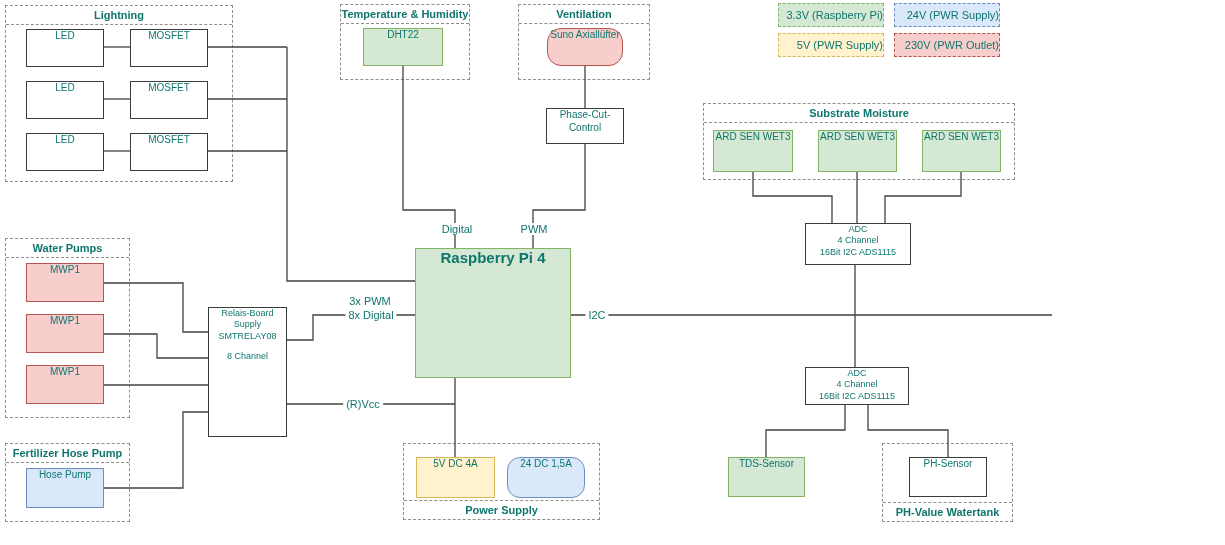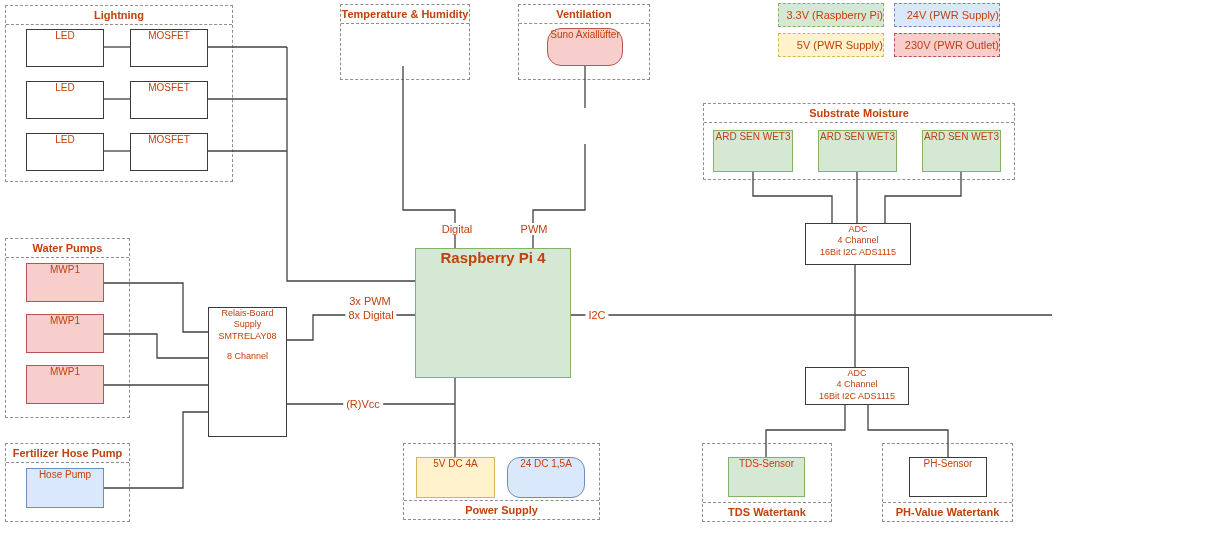--- a/index.html
+++ b/index.html
@@ -5,7 +5,7 @@
   html,body{margin:0;padding:0;background:#fff;}
   .canvas{
     position:relative;width:1052px;height:545px;background:#ffffff;
-    font-family:"Liberation Sans",sans-serif;color:#c2410c;overflow:hidden;
+    font-family:"Liberation Sans",sans-serif;color:#0f766e;overflow:hidden;
   }
   
   .group{position:absolute;border:1px dashed #8f8f8f;box-sizing:border-box;background:transparent;}

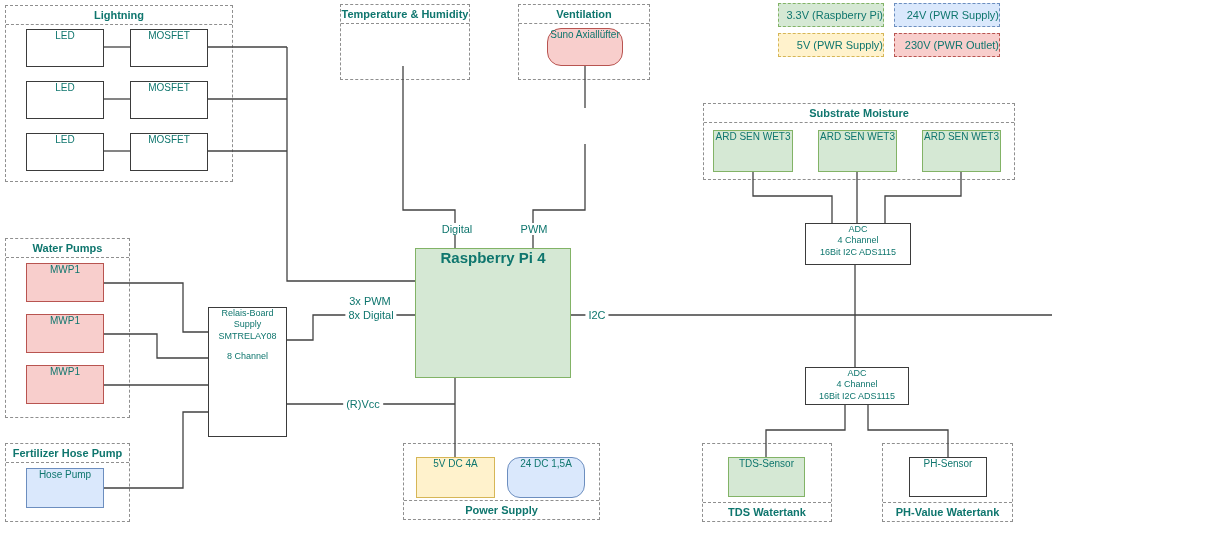--- a/index.html
+++ b/index.html
@@ -126,6 +126,9 @@
       <span>MOSFET</span>
     </div>
 
+  <div class="node green" style="left:363px;top:28px;width:80px;height:38px;">
+      <span>DHT22</span>
+    </div>
   <div class="node red" style="left:547px;top:28px;width:76px;height:38px;border-radius:14px;">
       <span>Suno Axiallüfter</span>
     </div>

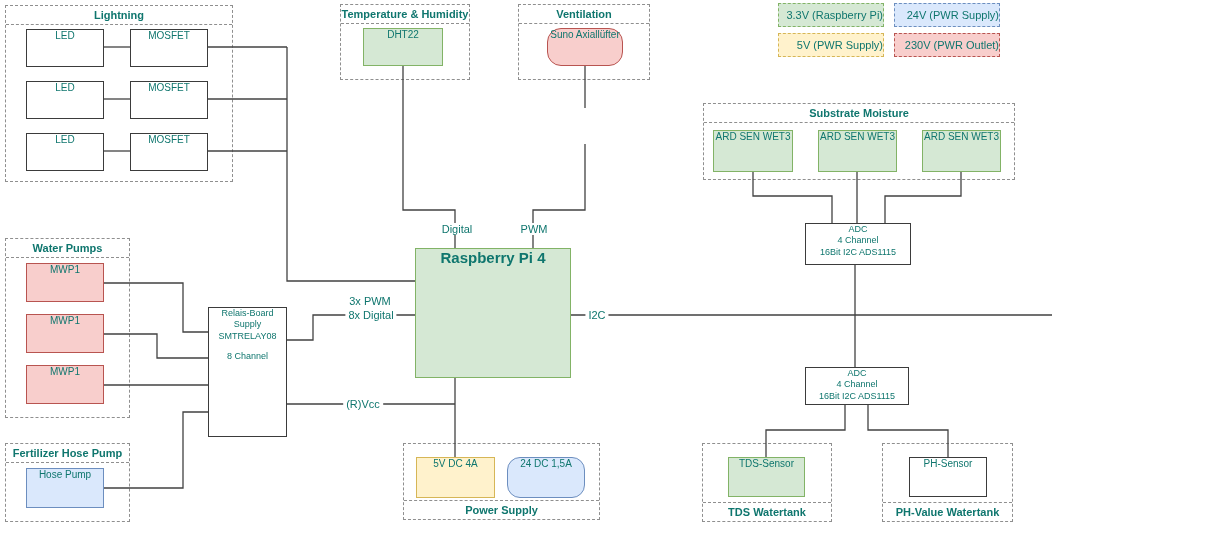--- a/index.html
+++ b/index.html
@@ -132,6 +132,9 @@
   <div class="node red" style="left:547px;top:28px;width:76px;height:38px;border-radius:14px;">
       <span>Suno Axiallüfter</span>
     </div>
+  <div class="node white" style="left:546px;top:108px;width:78px;height:36px;">
+      <span>Phase-Cut-Control</span>
+    </div>
   <div class="node green" style="left:713px;top:130px;width:80px;height:42px;">
       <span>ARD SEN WET3</span>
     </div>

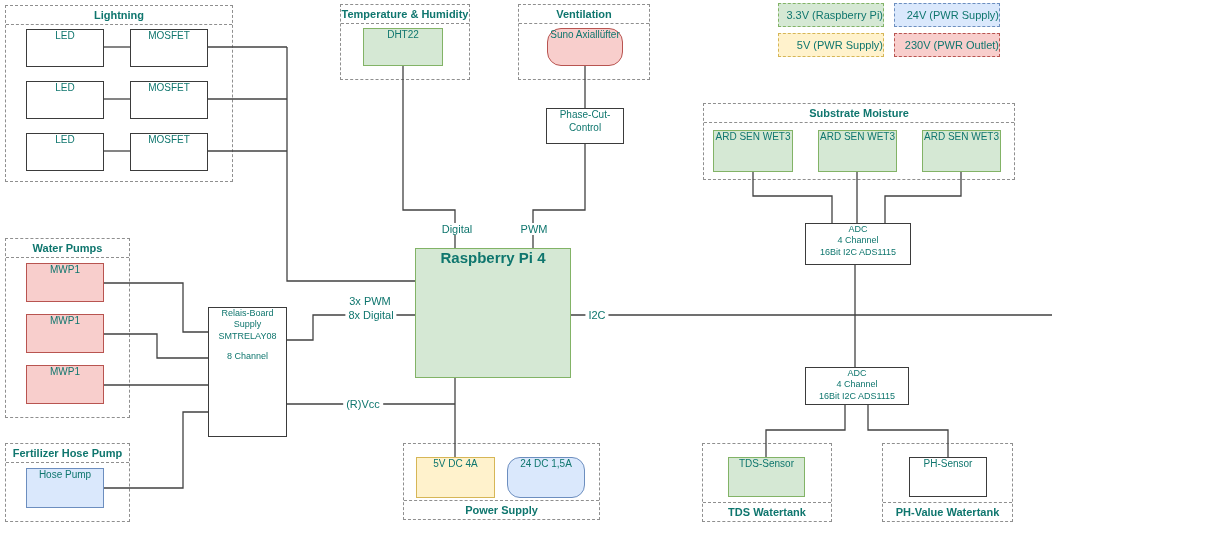--- a/index.html
+++ b/index.html
@@ -72,9 +72,6 @@
   </div>
   <div class="group" style="left:403px;top:443px;width:197px;height:77px;">
     <div class="group-title title-bottom">Power Supply</div>
-  </div>
-  <div class="group" style="left:702px;top:443px;width:130px;height:79px;">
-    <div class="group-title title-bottom">TDS Watertank</div>
   </div>
   <div class="group" style="left:882px;top:443px;width:131px;height:79px;">
     <div class="group-title title-bottom">PH-Value Watertank</div>

